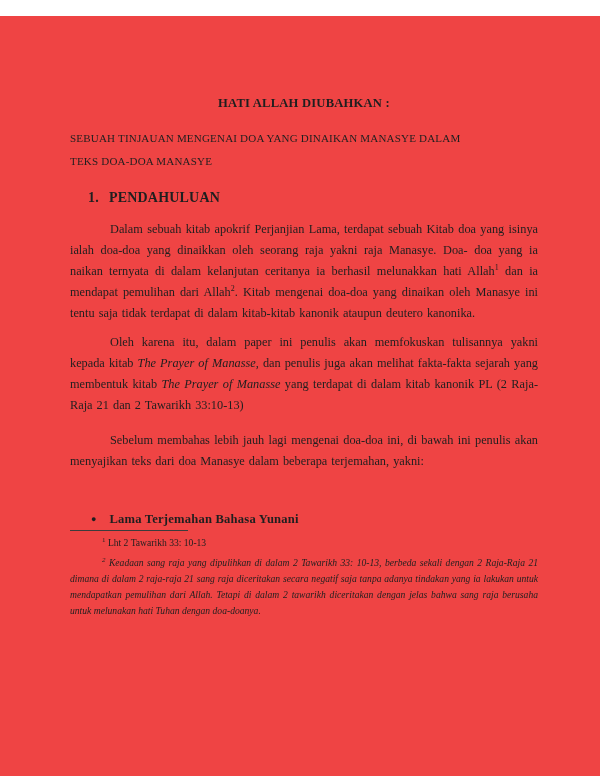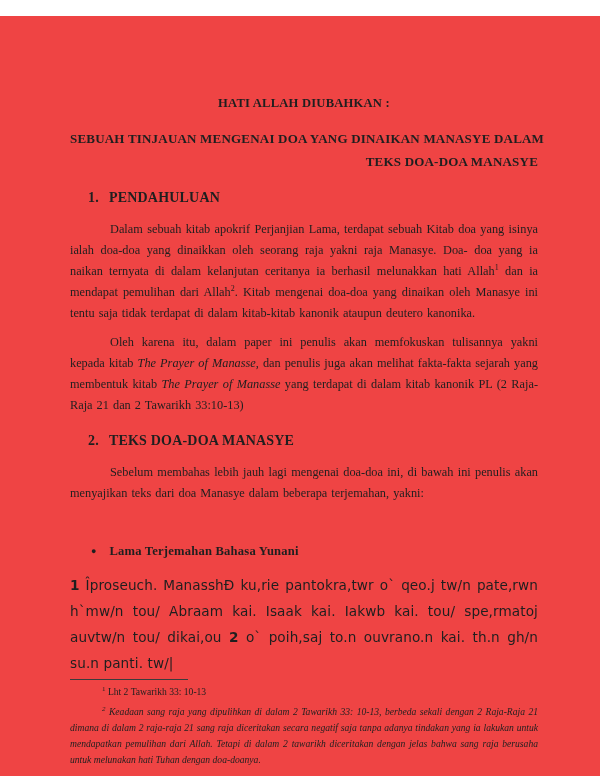--- a/index.html
+++ b/index.html
@@ -31,9 +31,9 @@
   }
   .subtitle-block {
     margin-top: 16px;
-    text-align: right;
-    font-weight: bold;
-    font-size: 13px;
+    text-align: left;
+    font-weight: normal;
+    font-size: 11px;
     line-height: 23px;
     letter-spacing: 0.2px;
   }

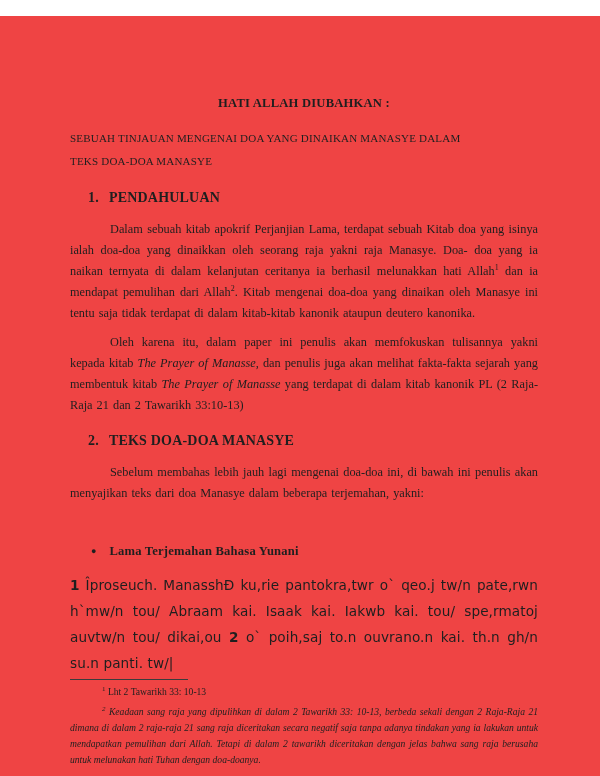--- a/index.html
+++ b/index.html
@@ -122,9 +122,6 @@
 
   <p class="body tight"><span>Oleh karena itu, dalam paper ini penulis akan memfokuskan tulisannya yakni kepada kitab </span><i>The Prayer of Manasse</i><span>, dan penulis juga akan melihat fakta-fakta sejarah yang membentuk kitab </span><i>The Prayer of Manasse</i><span> yang terdapat di dalam kitab kanonik PL (2 Raja-Raja 21 dan 2 Tawarikh 33:10-13)</span></p>
 
-  <div class="heading">
-    <span class="h-num">2.</span><span>TEKS DOA-DOA MANASYE</span>
-  </div>
 
   <p class="body">Sebelum membahas lebih jauh lagi mengenai doa-doa ini, di bawah ini penulis akan menyajikan teks dari doa Manasye dalam beberapa terjemahan, yakni:</p>
 

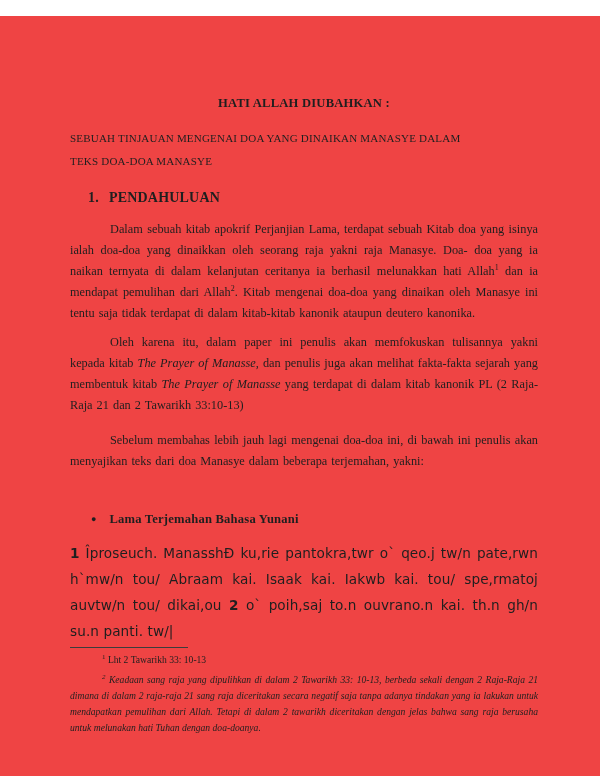--- a/index.html
+++ b/index.html
@@ -130,7 +130,6 @@
     <span class="bullet-label">Lama Terjemahan Bahasa Yunani</span>
   </div>
 
-  <p class="greek"><b>1</b><span> Îproseuch. ManasshÐ ku,rie pantokra,twr o` qeo.j tw/n pate,rwn h`mw/n tou/ Abraam kai. Isaak kai. Iakwb kai. tou/ spe,rmatoj auvtw/n tou/ dikai,ou </span><b>2</b><span> o` poih,saj to.n ouvrano.n kai. th.n gh/n su.n panti. tw/|</span></p>
 
   <div class="fn-sep"></div>
 

